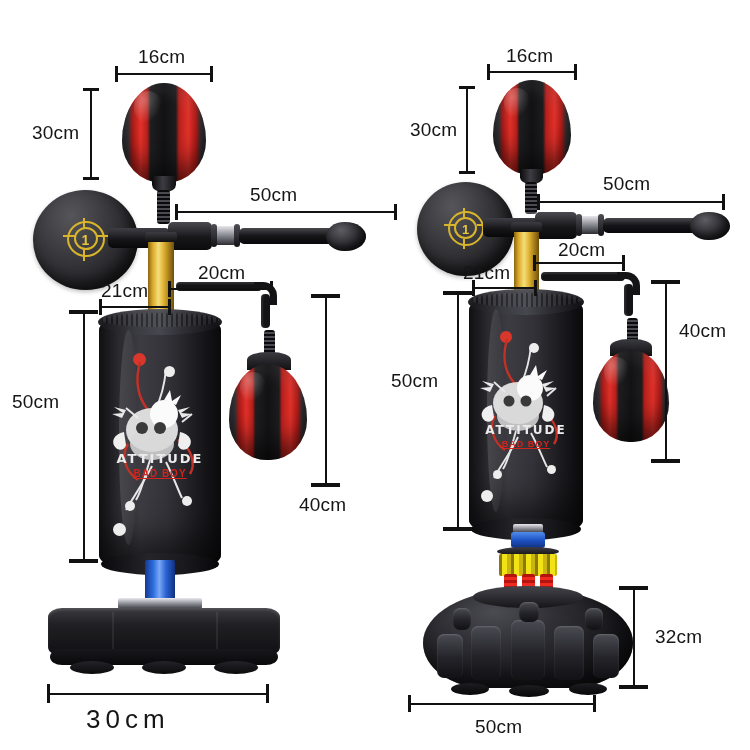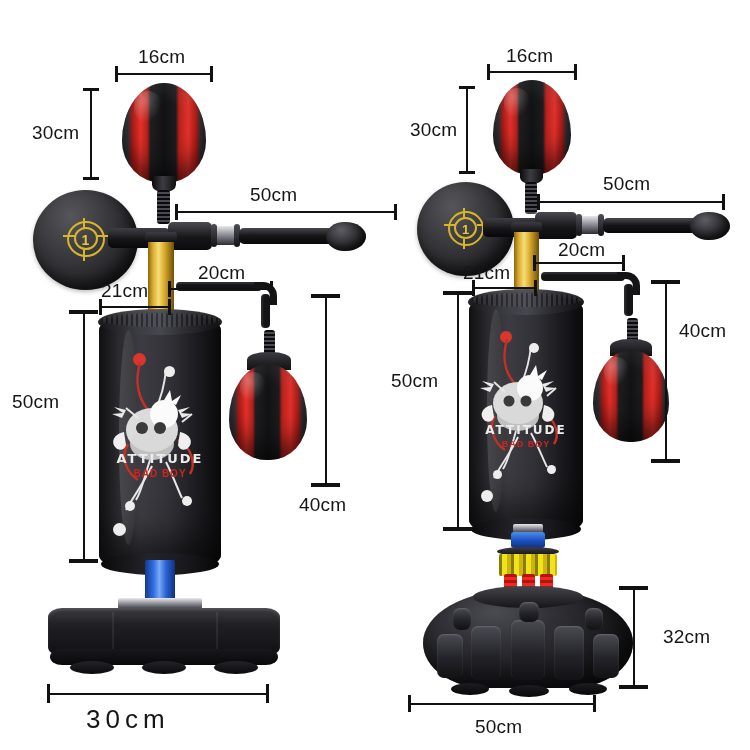--- a/index.html
+++ b/index.html
@@ -96,7 +96,7 @@
     color:#ececec;font-weight:bold;letter-spacing:2px;white-space:nowrap;
     font-family:"DejaVu Sans",sans-serif;}
   .decal .word2{position:absolute;left:50%;transform:translateX(-50%);
-    color:#d2231d;font-weight:bold;letter-spacing:1px;white-space:nowrap;}
+    color:#d2231d;font-weight:bold;letter-spacing:1px;white-space:nowrap;text-decoration:underline;}
   .decal .dot{position:absolute;border-radius:50%;background:#ededed;}
   .decal .reddot{position:absolute;border-radius:50%;background:#d9372c;}
   .decal svg{position:absolute;left:0;top:0;overflow:visible;}

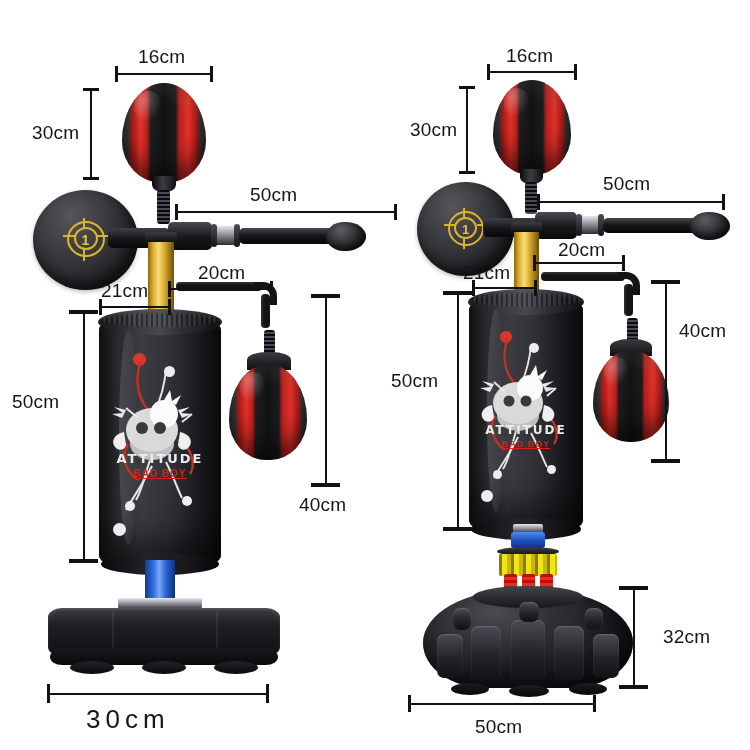--- a/index.html
+++ b/index.html
@@ -458,7 +458,7 @@
     <div class="vline" style="left:258px;top:588px;height:100px;"></div>
     <div class="cap-h" style="left:244px;top:586px;width:29px;height:4px;"></div>
     <div class="cap-h" style="left:244px;top:685px;width:29px;height:4px;"></div>
-    <div class="dim-label" style="left:288px;top:627px;">32cm</div>
+    <div class="dim-label" style="left:280px;top:627px;">32cm</div>
 
     <div class="hline" style="left:33px;top:703px;width:188px;"></div>
     <div class="cap-v" style="left:33px;top:695px;height:17px;"></div>

